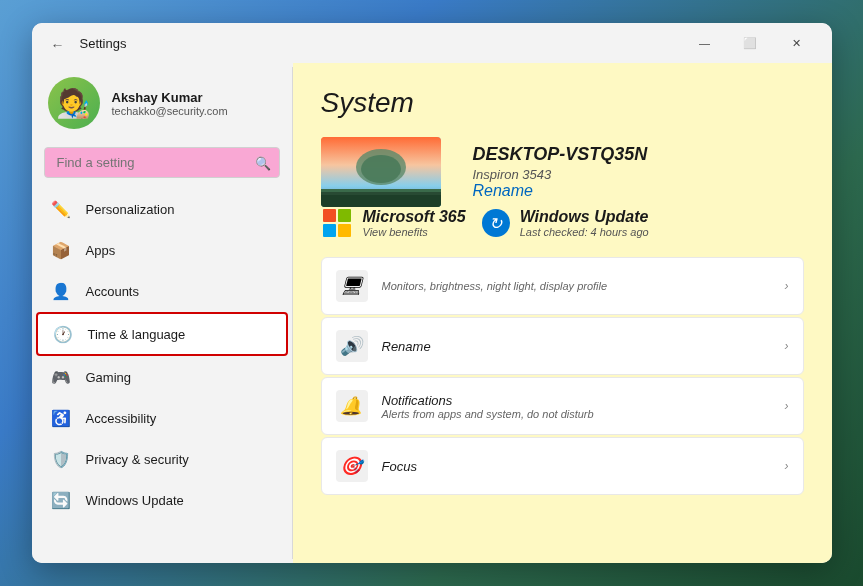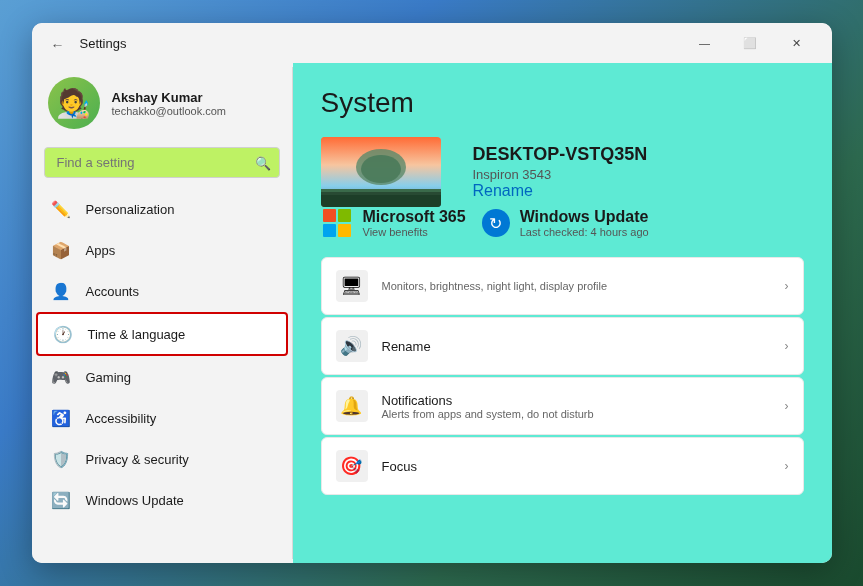--- a/index.html
+++ b/index.html
@@ -326,7 +326,7 @@
         </div>
         <div class="user-info">
           <div class="user-name">Akshay Kumar</div>
-          <div class="user-email">techakko@outlook.com</div>
+          <div class="user-email">techakko@security.com</div>
         </div>
       </div>
 

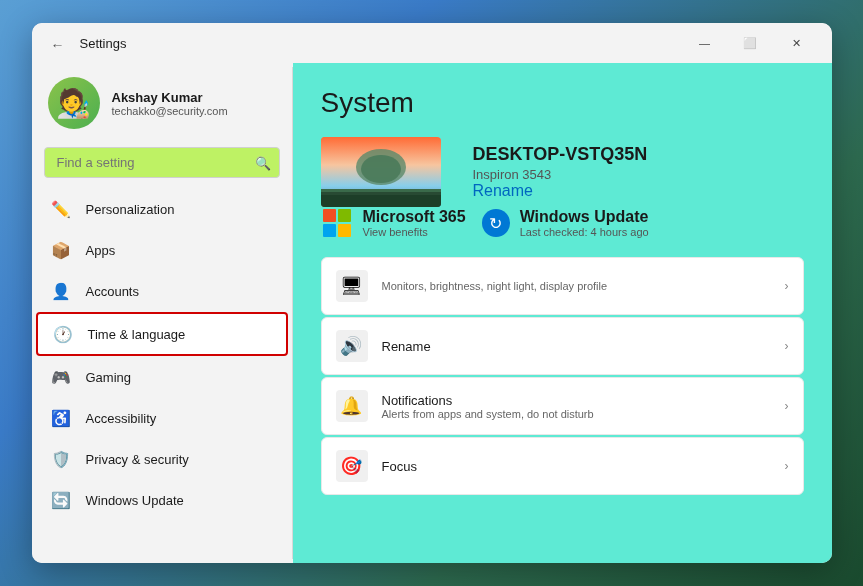--- a/index.html
+++ b/index.html
@@ -162,9 +162,10 @@
     }
     .content {
       flex: 1;
-      background: #5eead4;
+      background: #fef9c3;
       overflow-y: auto;
       padding: 24px 28px;
+      font-style: italic;
     }
     .page-title {
       font-size: 28px;

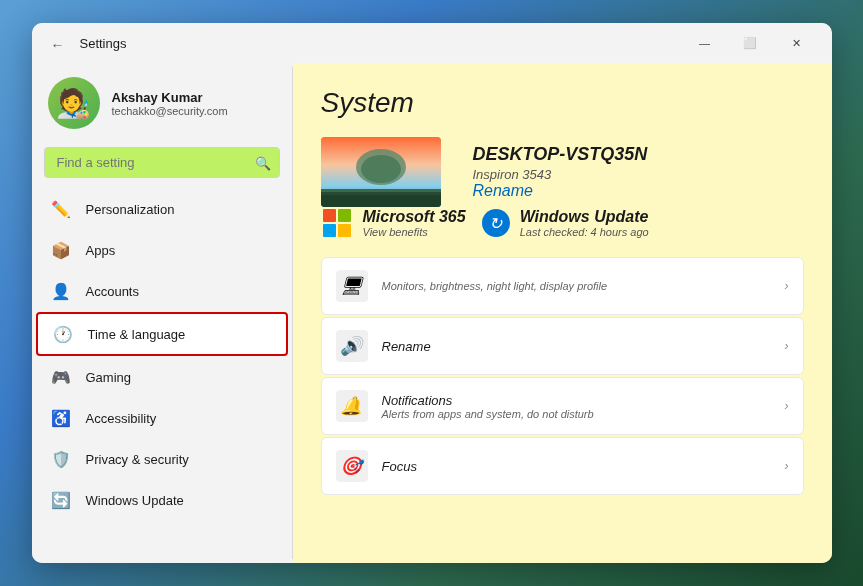--- a/index.html
+++ b/index.html
@@ -117,7 +117,7 @@
       padding: 7px 32px 7px 12px;
       border: 1px solid #d0d0d0;
       border-radius: 4px;
-      background: #bef264;
+      background: #f9a8d4;
       font-size: 13px;
       color: #555;
       outline: none;

